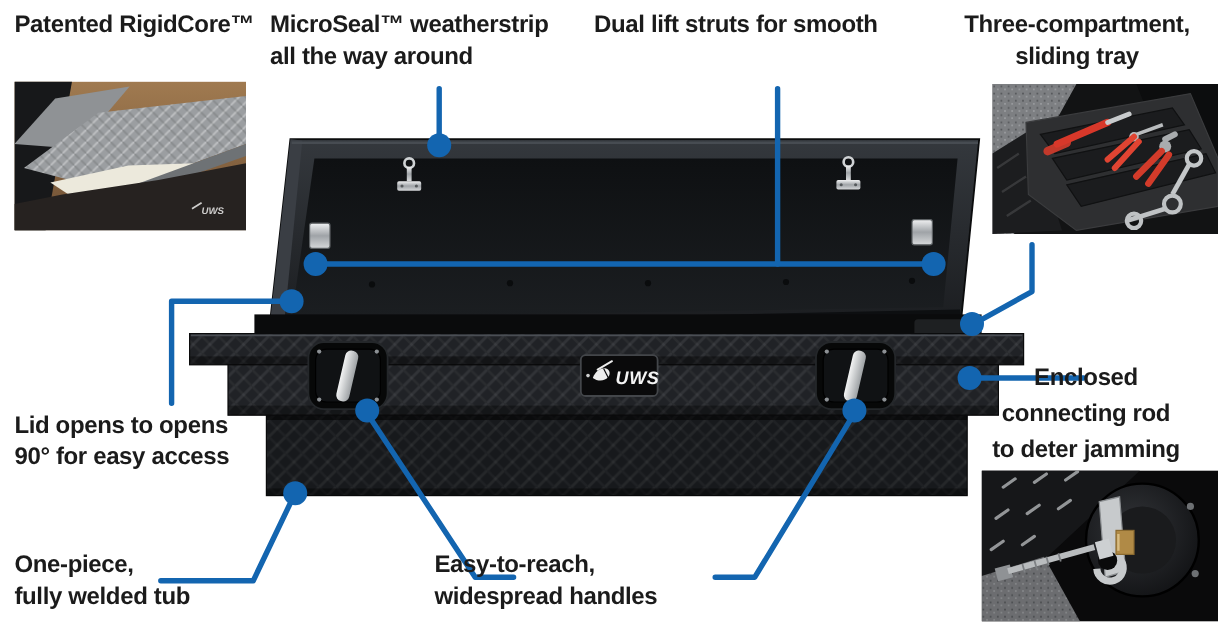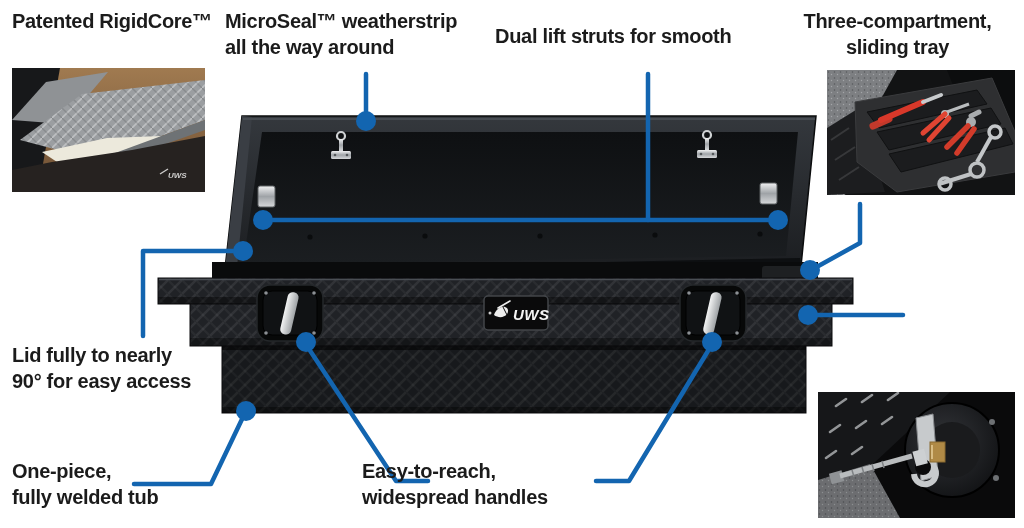--- a/index.html
+++ b/index.html
@@ -260,7 +260,7 @@
     <div>all the way around</div>
   </div>
 
-  <div class="label center" style="left:495px;top:23px;width:305px">
+  <div class="label center" style="left:495px;top:8px;width:305px">
     <div>Dual lift struts for smooth</div>
   </div>
 

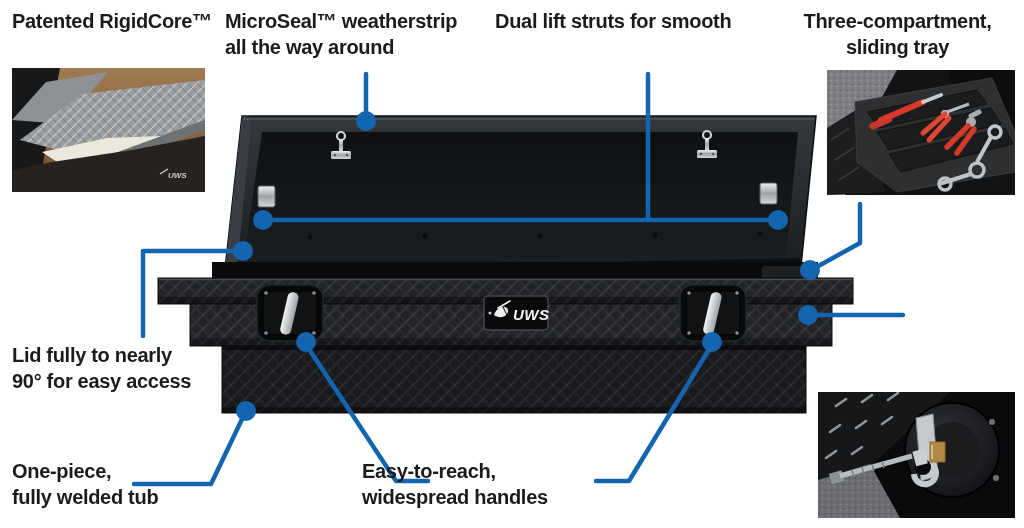--- a/index.html
+++ b/index.html
@@ -284,6 +284,11 @@
     <div>widespread handles</div>
   </div>
 
+  <div class="label right" style="left:795px;top:300px;width:220px;line-height:30px">
+    <div>Enclosed</div>
+    <div>connecting rod</div>
+    <div>to deter jamming</div>
+  </div>
 
 </div>
 

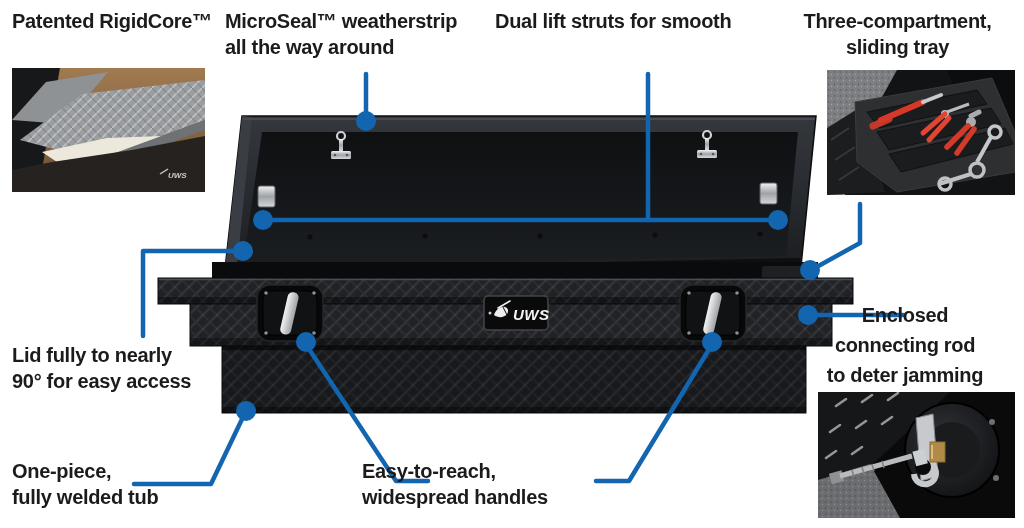--- a/index.html
+++ b/index.html
@@ -270,7 +270,7 @@
   </div>
 
   <div class="label" style="left:12px;top:342px">
-    <div>Lid fully to nearly</div>
+    <div>Lid opens to opens</div>
     <div>90° for easy access</div>
   </div>
 

